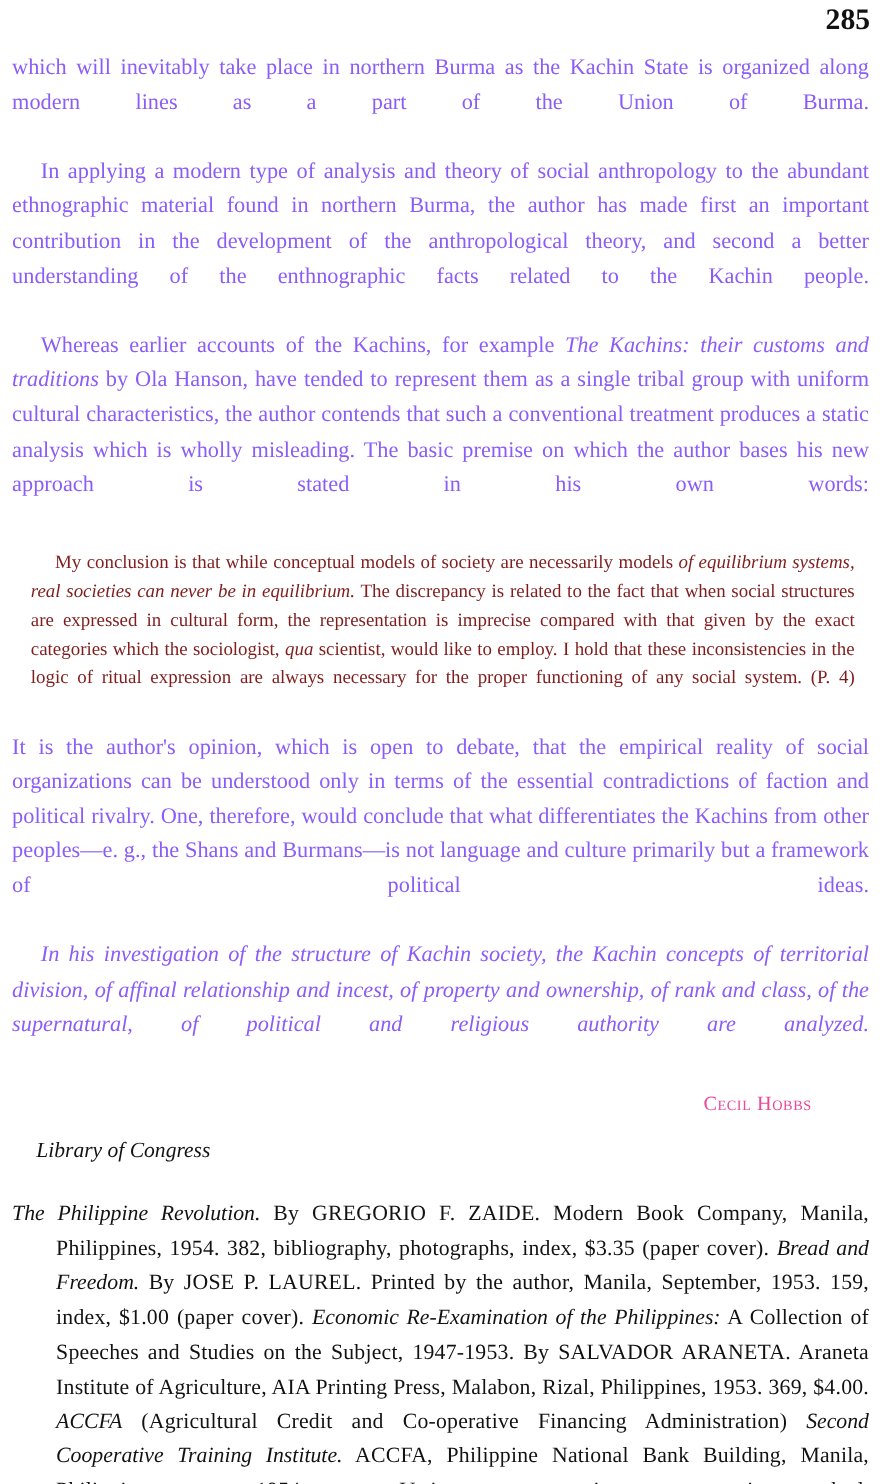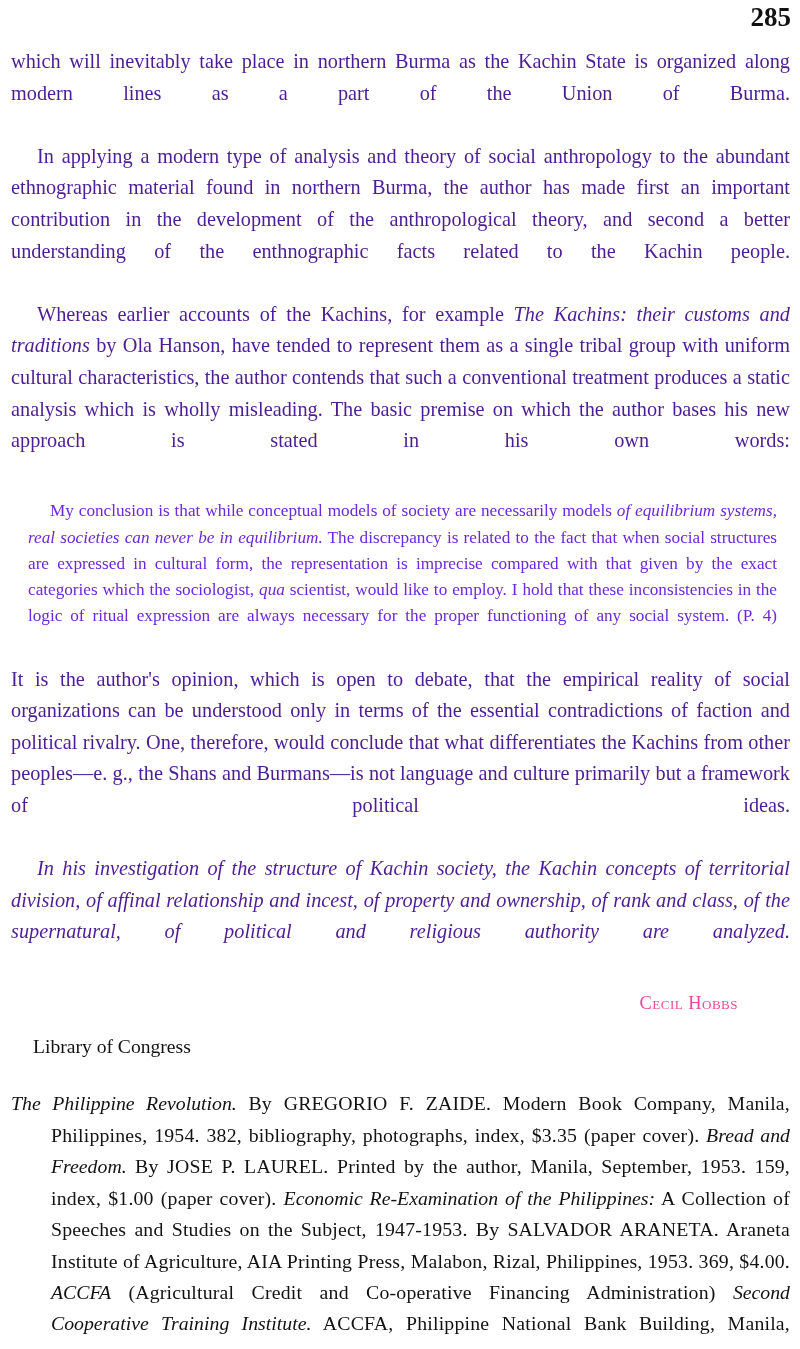--- a/index.html
+++ b/index.html
@@ -66,7 +66,7 @@
     line-height: 31.6px;
     text-align: justify;
     text-justify: inter-word;
-    color: #4c1d95;
+    color: #8b5cf6;
     word-spacing: 0.2px;
   }
   p.body.indent { text-indent: 26px; }

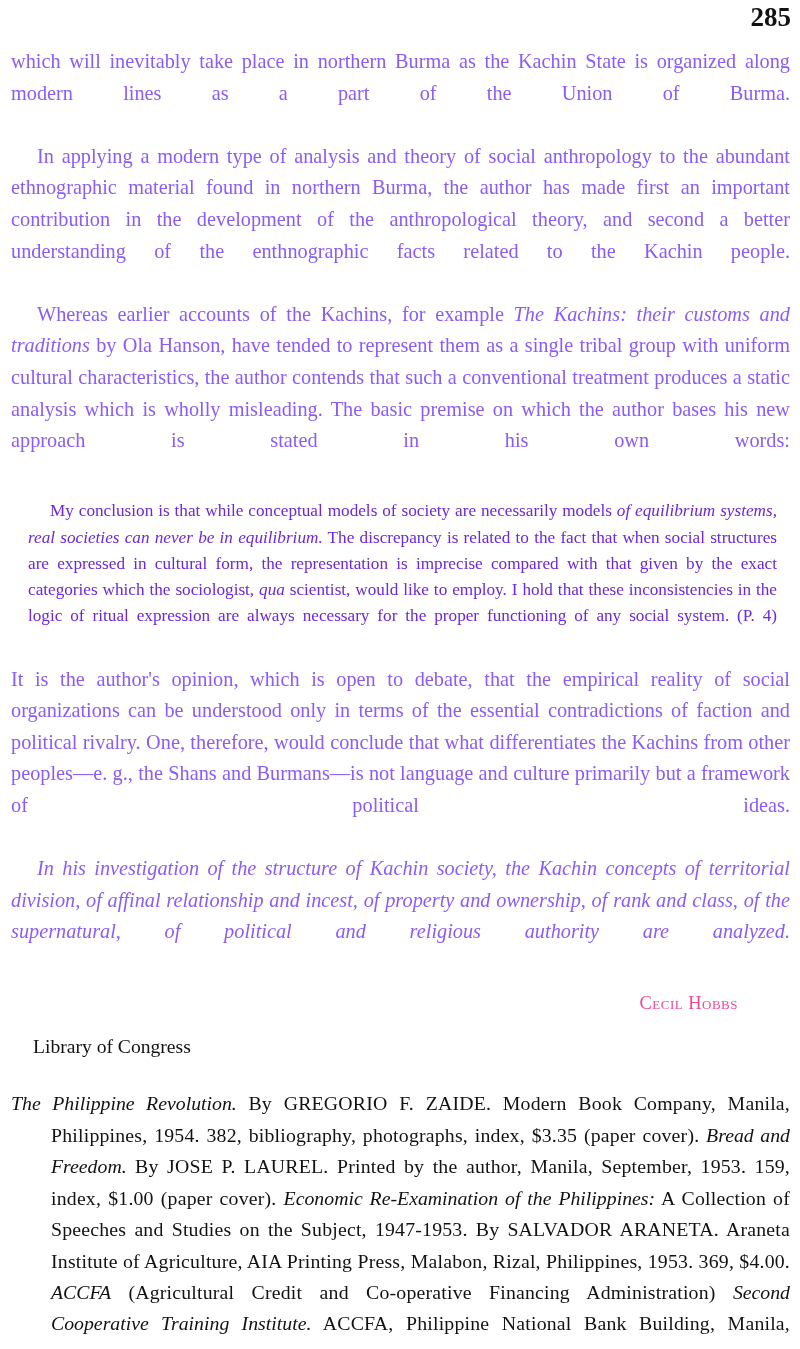--- a/index.html
+++ b/index.html
@@ -88,7 +88,7 @@
     font-size: 17.2px;
     line-height: 26.2px;
     text-align: justify;
-    color: #6d28d9;
+    color: #7f1d1d;
   }
   .blockquote p {
     margin: 0;

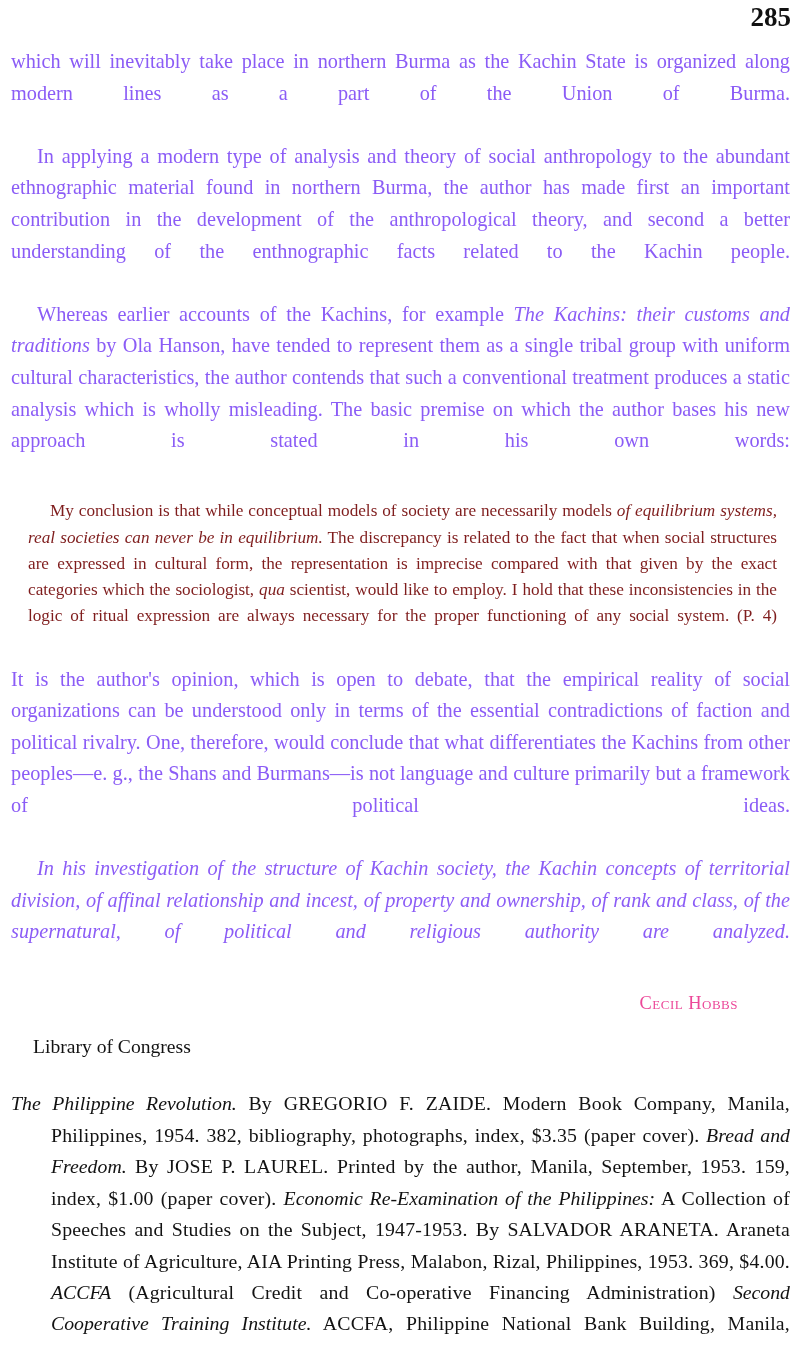--- a/index.html
+++ b/index.html
@@ -115,6 +115,7 @@
     margin: 22px 0 0 0;
     padding-left: 22px;
     font-size: 19.6px;
+    font-style: italic;
     color: #131313;
   }
 

